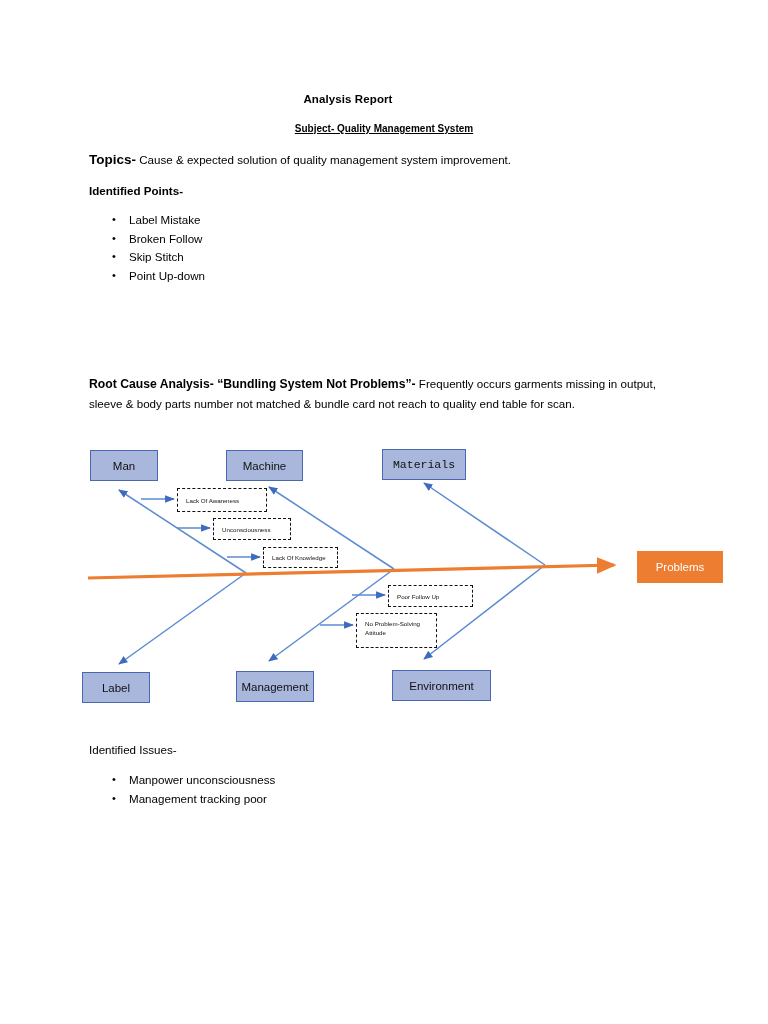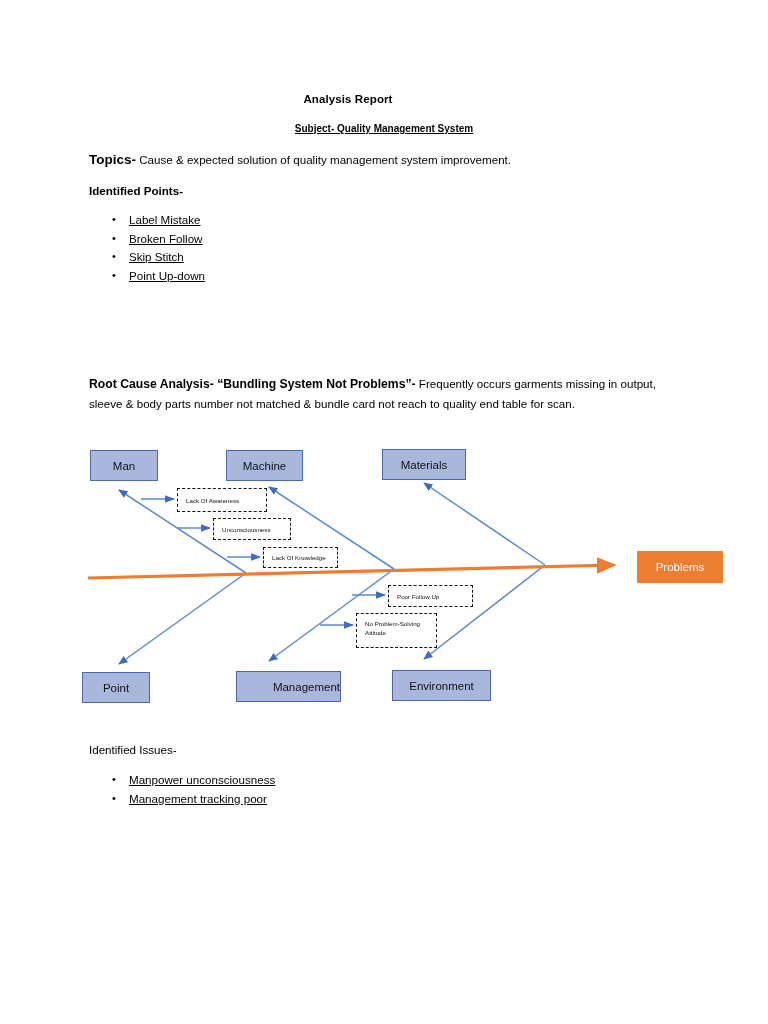--- a/index.html
+++ b/index.html
@@ -72,7 +72,6 @@
     position: relative;
     padding-left: 31px;
     line-height: 18.7px;
-    text-decoration: underline;
   }
   .bullet-list li::before {
     content: "\2022";

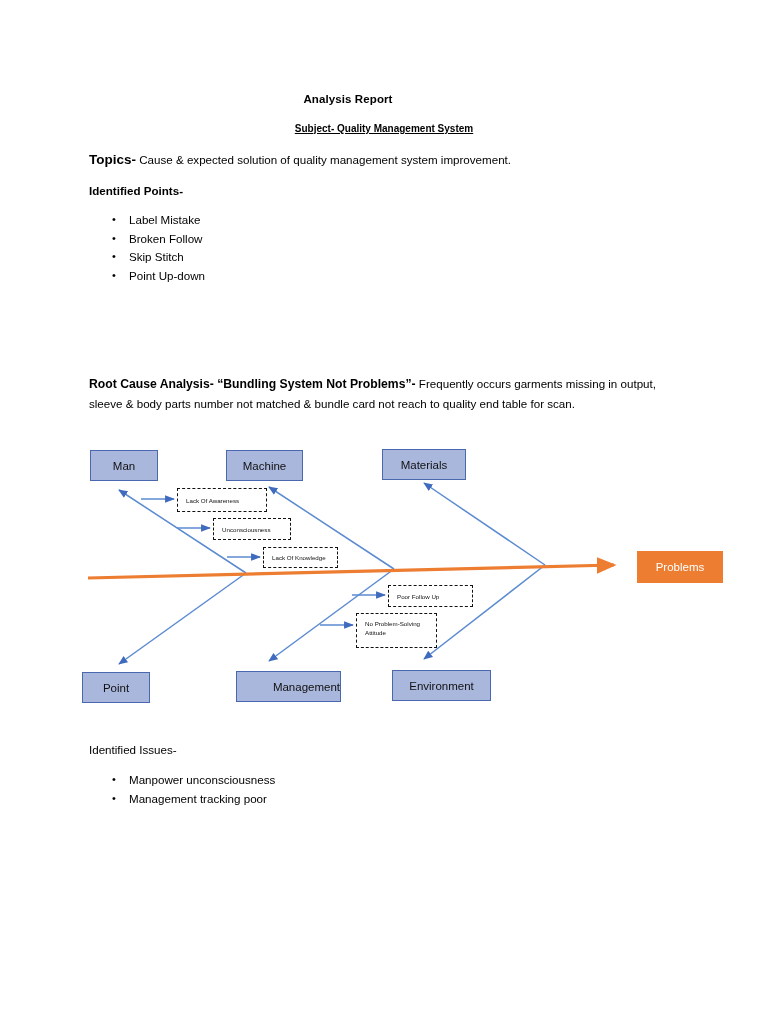--- a/index.html
+++ b/index.html
@@ -204,7 +204,7 @@
   <div class="cat-box" style="left:226px; top:450px; width:77px; height:31px;">
     <span>Machine</span>
   </div>
-  <div class="cat-box" style="left:382px; top:449px; width:84px; height:31px;">
+  <div class="cat-box" style="left:382px; top:449px; width:84px; height:31px;font-family:Liberation Mono, monospace;">
     <span>Materials</span>
   </div>
 

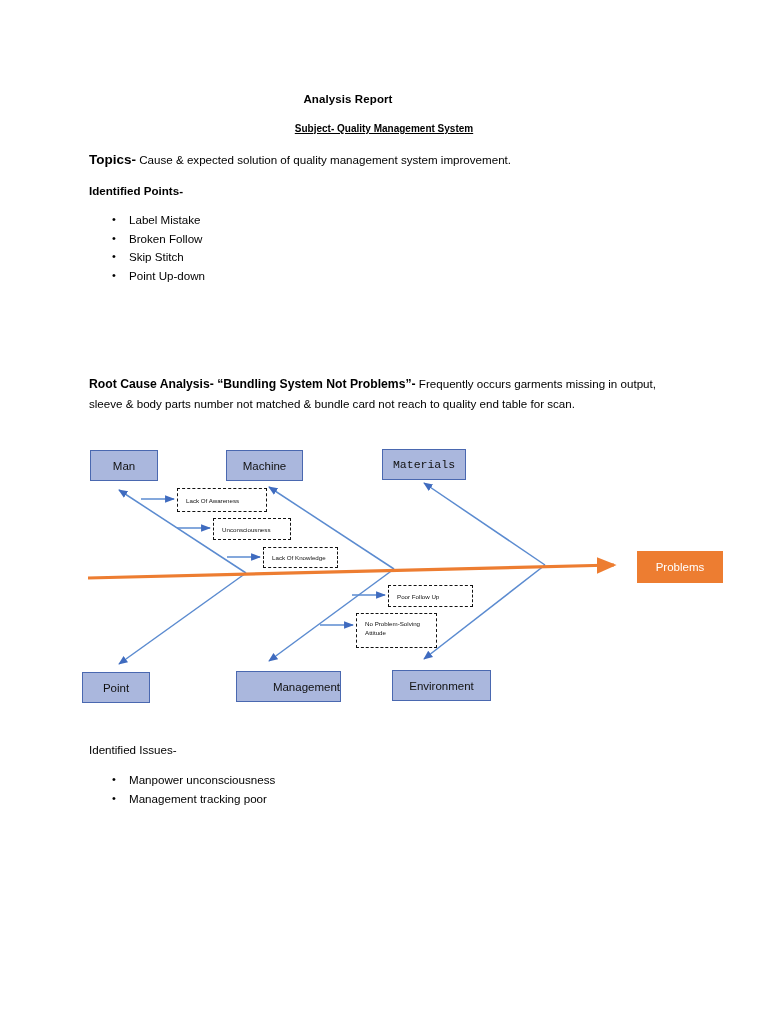--- a/index.html
+++ b/index.html
@@ -209,7 +209,7 @@
   </div>
 
   <div class="cat-box" style="left:82px; top:672px; width:68px; height:31px;">
-    <span>Point</span>
+    <span>Label</span>
   </div>
   <div class="cat-box" style="left:236px; top:671px; width:105px; height:31px;justify-content:flex-end;">
     <span>Management</span>

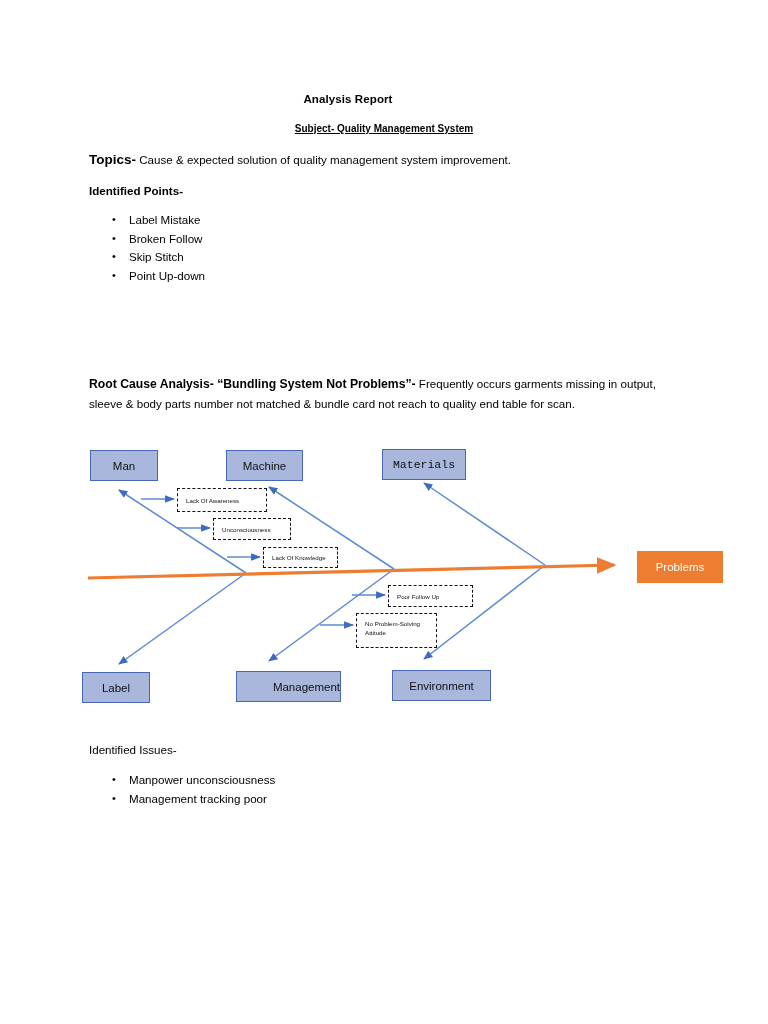--- a/index.html
+++ b/index.html
@@ -211,7 +211,7 @@
   <div class="cat-box" style="left:82px; top:672px; width:68px; height:31px;">
     <span>Label</span>
   </div>
-  <div class="cat-box" style="left:236px; top:671px; width:105px; height:31px;justify-content:flex-end;">
+  <div class="cat-box" style="left:236px; top:671px; width:78px; height:31px;">
     <span>Management</span>
   </div>
   <div class="cat-box" style="left:392px; top:670px; width:99px; height:31px;align-items:center;">

